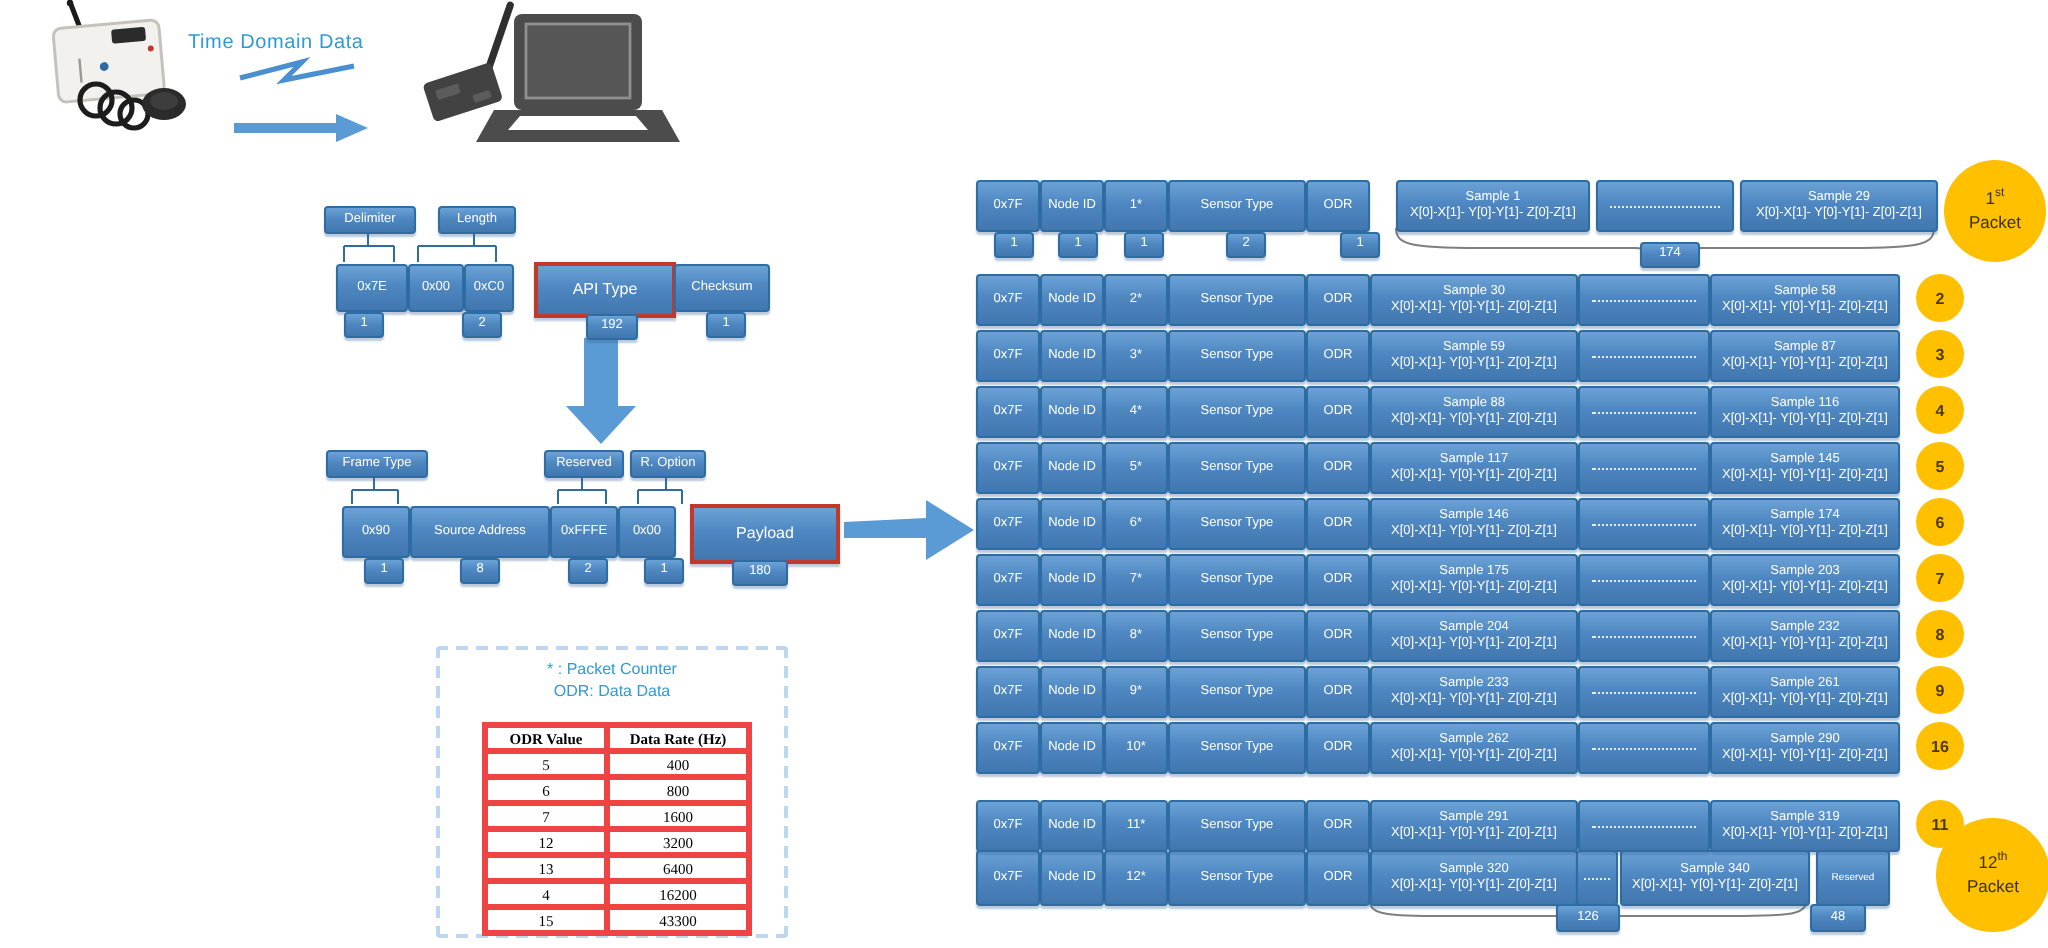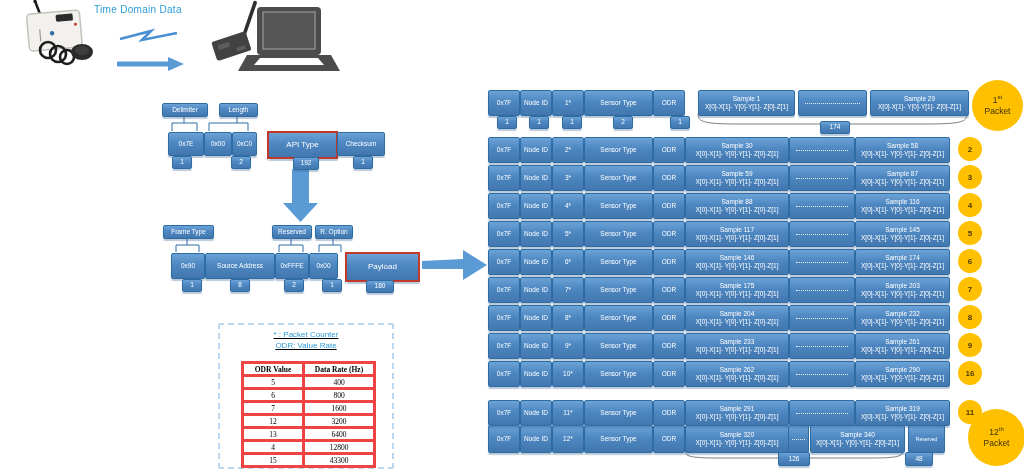--- a/index.html
+++ b/index.html
@@ -21,7 +21,7 @@
   .svgabs{position:absolute;left:0;top:0;pointer-events:none;}
 
   
-  .banner{position:absolute;left:94px;top:4px;font-size:10px;color:#2e9bd5;letter-spacing:.3px;}
+  .banner{position:absolute;left:94px;top:16px;font-size:10px;color:#2e9bd5;letter-spacing:.3px;}
 
   
   .note{position:absolute;left:218px;top:323px;width:172px;height:142px;

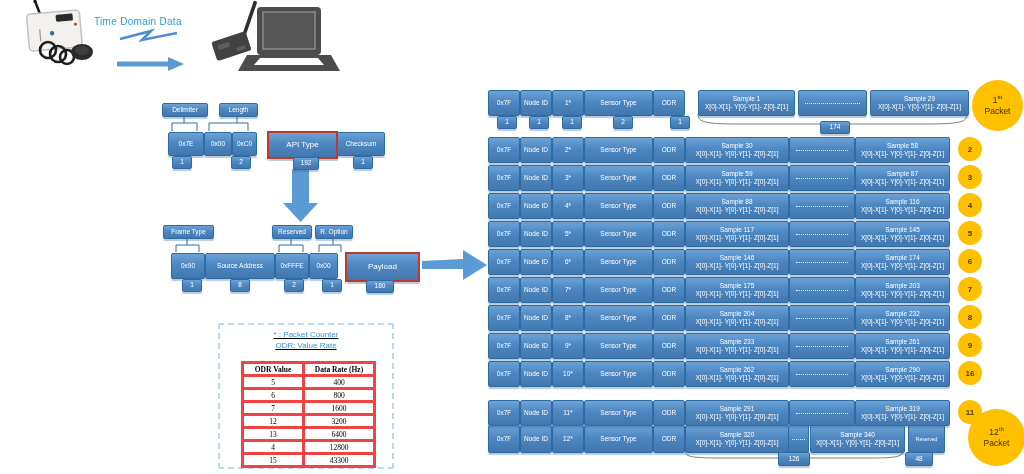--- a/index.html
+++ b/index.html
@@ -25,7 +25,7 @@
 
   
   .note{position:absolute;left:218px;top:323px;width:172px;height:142px;
-        border:2px dashed #bdd7ee;border-radius:2px;background:#fff;text-decoration:underline;}
+        border:2px dashed #bdd7ee;border-radius:2px;background:#fff;}
   .noteline{width:100%;text-align:center;color:#2e9bd5;font-size:8px;margin-top:5px;}
   .odr-table{position:absolute;left:21px;top:36px;border-collapse:collapse;
              font-family:"Liberation Serif",serif;font-size:7.5px;color:#000;}

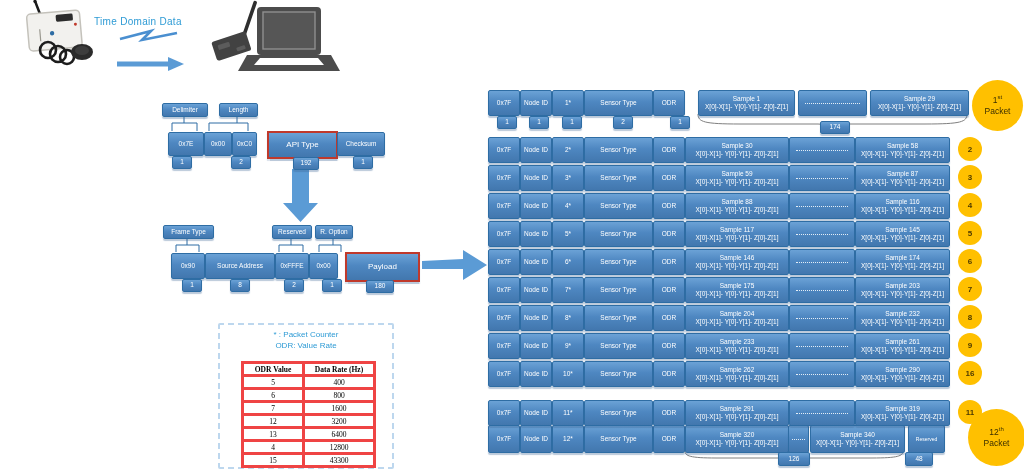--- a/index.html
+++ b/index.html
@@ -150,7 +150,7 @@
 
   <div class="note">
     <div class="noteline">* : Packet Counter</div>
-    <div class="noteline" style="margin-top:2px">ODR: Value Rate</div>
+    <div class="noteline" style="margin-top:2px">ODR: Data Data</div>
     <table class="odr-table">
       <thead>
         <tr>

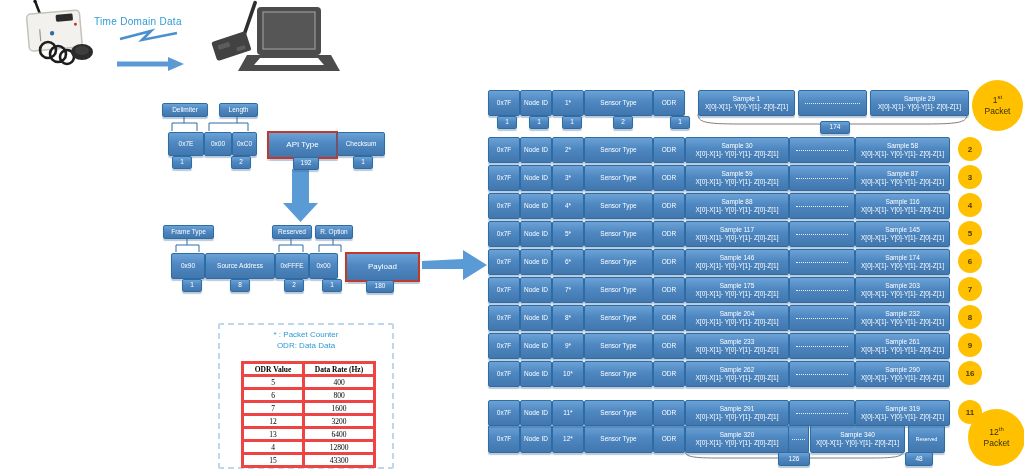--- a/index.html
+++ b/index.html
@@ -181,7 +181,7 @@
     </tr>
           <tr>
       <td>4</td>
-      <td>12800</td>
+      <td>16200</td>
     </tr>
           <tr>
       <td>15</td>

